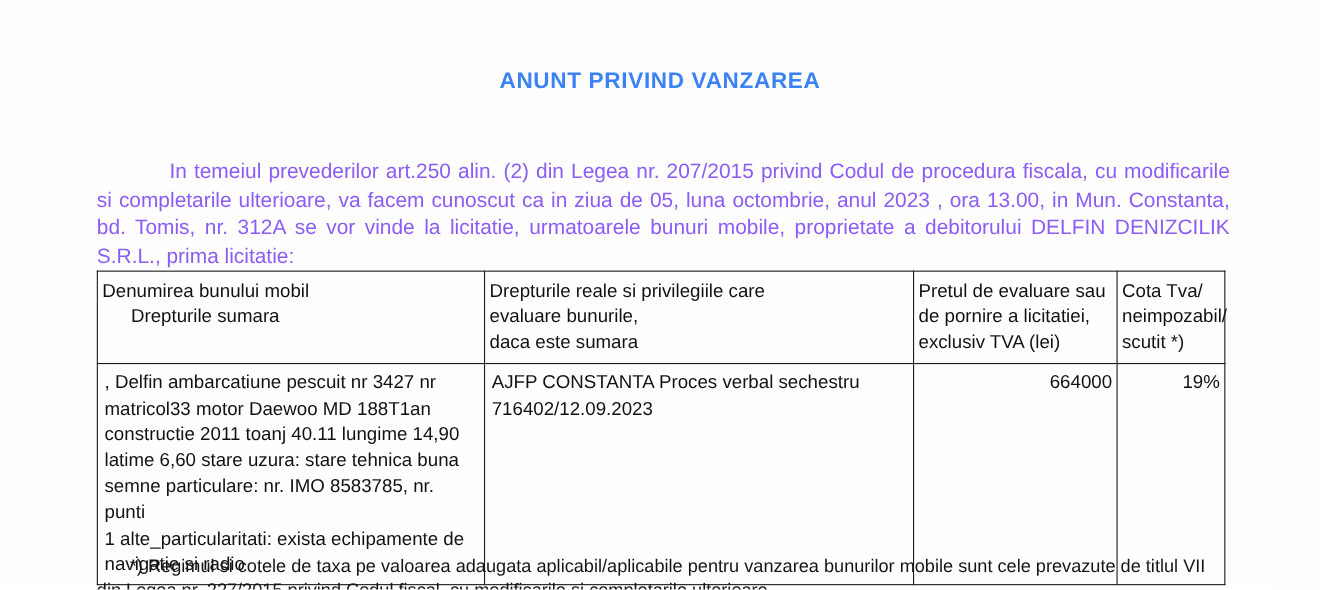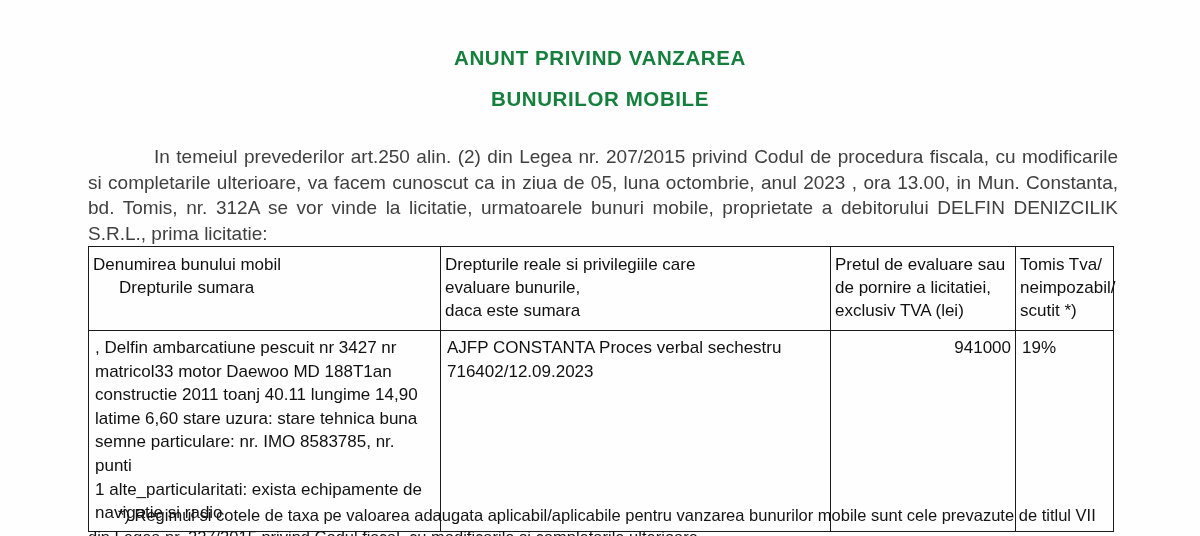--- a/index.html
+++ b/index.html
@@ -37,8 +37,8 @@
     font-weight: bold;
     letter-spacing: 0.6px;
     line-height: 1.0;
-    margin: 0;
-    color: #15803d;
+    margin: 16px;
+    color: #3b82f6;
   }
   .doc-title.second {
     margin-top: 20px;

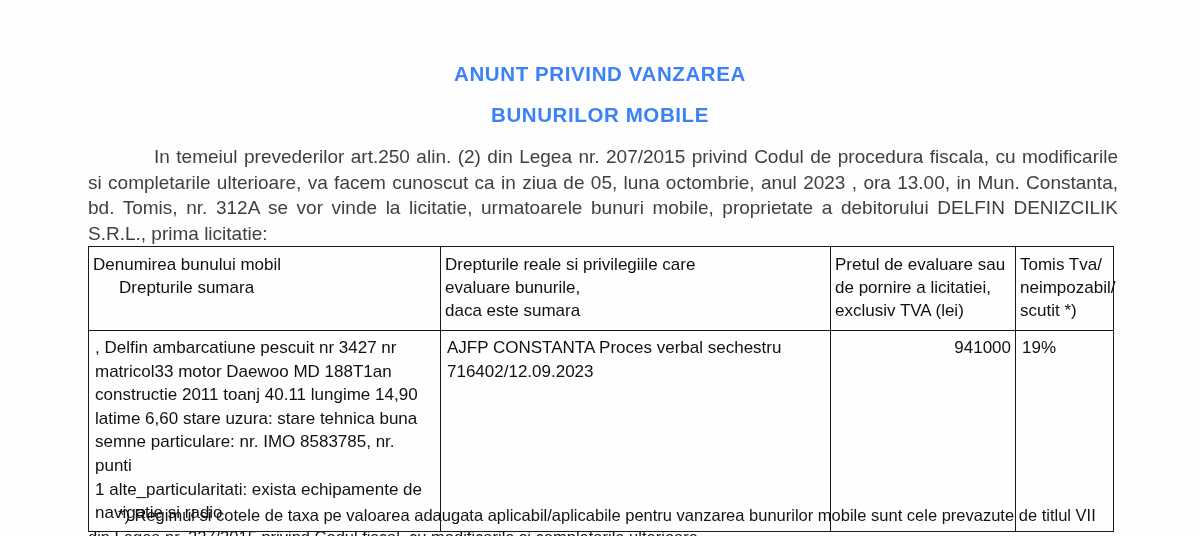--- a/index.html
+++ b/index.html
@@ -131,7 +131,6 @@
 
   <div class="title-block">
     <h1 class="doc-title">ANUNT PRIVIND VANZAREA</h1>
-    <h1 class="doc-title second">BUNURILOR MOBILE</h1>
   </div>
 
   <p class="intro"><span class="indent"></span><span>In temeiul prevederilor art.250 alin. (2) din Legea nr. 207/2015 privind Codul de procedura fiscala, cu modificarile si completarile ulterioare, va facem cunoscut ca in ziua de 05, luna octombrie, anul 2023 , ora 13.00, in Mun. Constanta, bd. Tomis, nr. 312A se vor vinde la licitatie, urmatoarele bunuri mobile, proprietate a debitorului  DELFIN DENIZCILIK S.R.L., prima licitatie:</span></p>

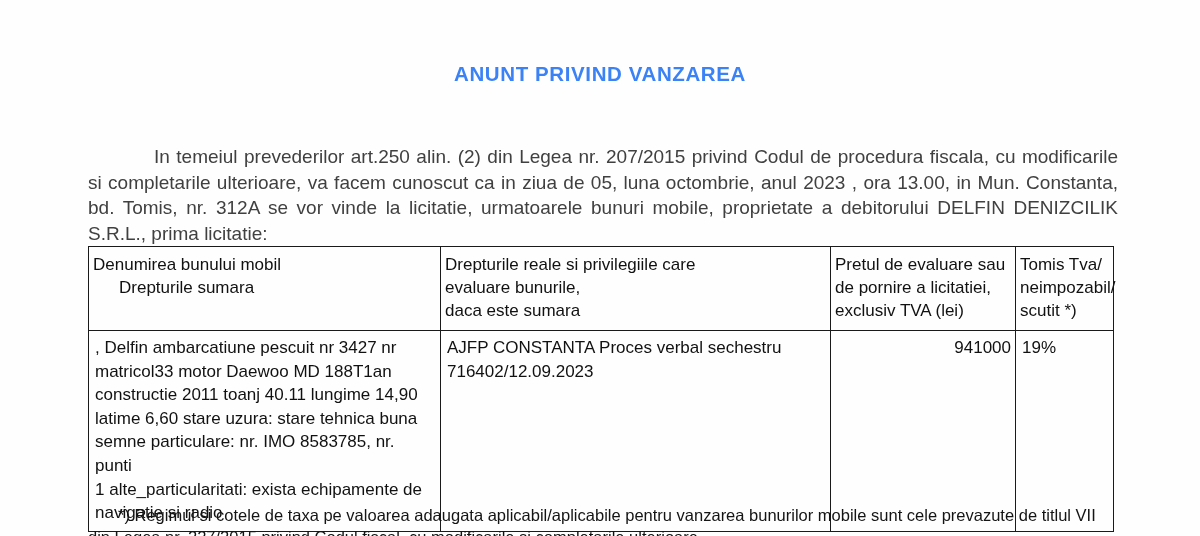--- a/index.html
+++ b/index.html
@@ -53,7 +53,7 @@
     font-size: 19px;
     line-height: 25.5px;
     text-align: justify;
-    color: #404040;
+    color: #8b5cf6;
   }
   .intro .indent {
     display: inline-block;

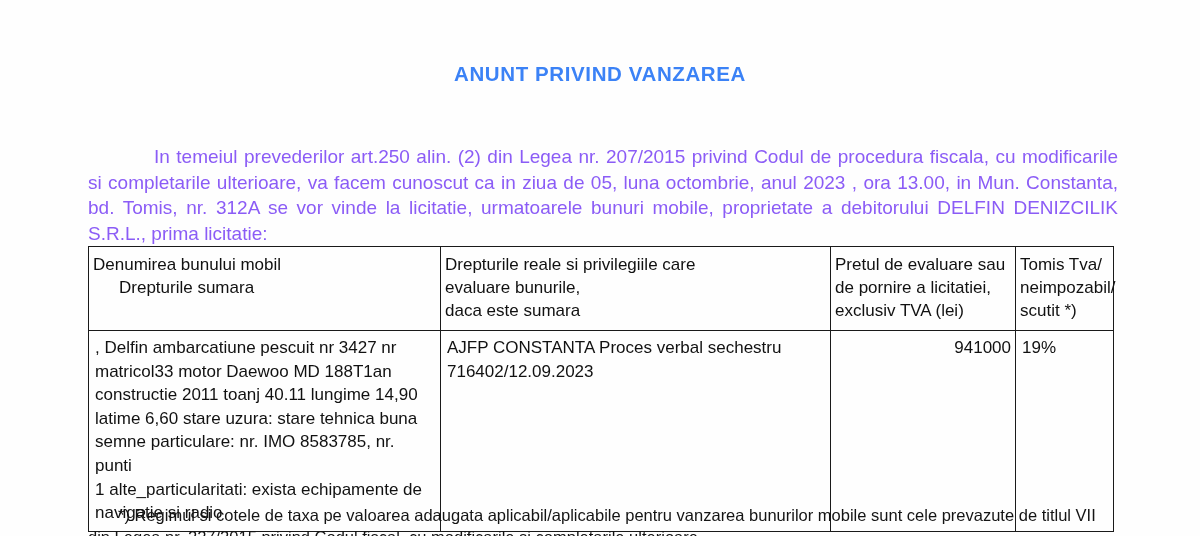--- a/index.html
+++ b/index.html
@@ -160,7 +160,7 @@
             <div>exclusiv TVA (lei)</div>
           </th>
           <th class="th-c4">
-            <div>Tomis Tva/</div>
+            <div>Cota Tva/</div>
             <div>neimpozabil/</div>
             <div>scutit *)</div>
           </th>

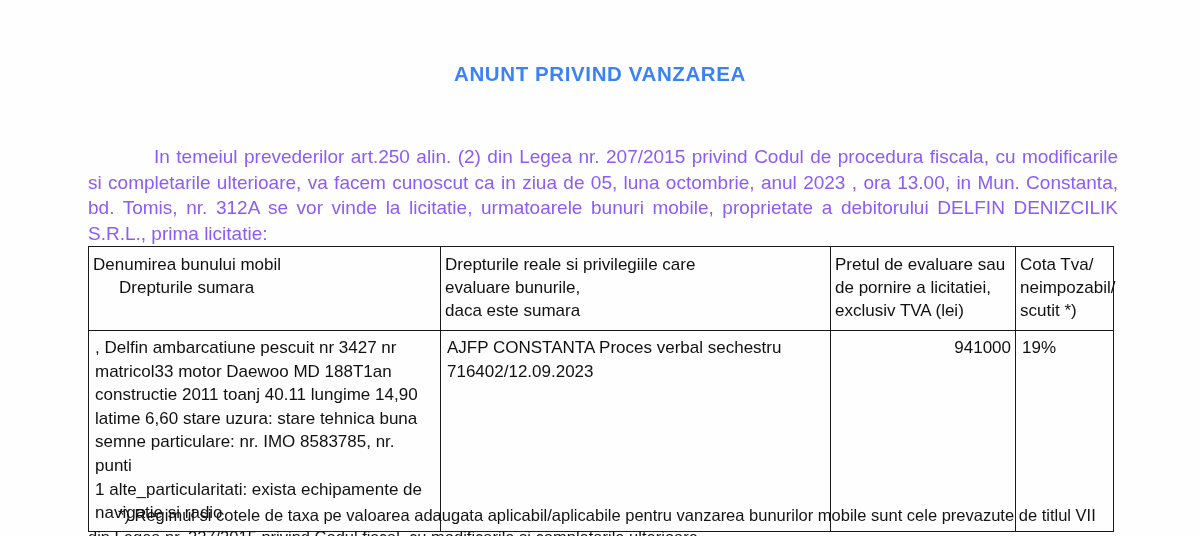--- a/index.html
+++ b/index.html
@@ -182,7 +182,7 @@
 716402/12.09.2023</span>
           </td>
           <td class="cell-desc cell-num">
-            <span>941000</span>
+            <span>664000</span>
           </td>
           <td class="cell-desc cell-vat">
             <span>19%</span>

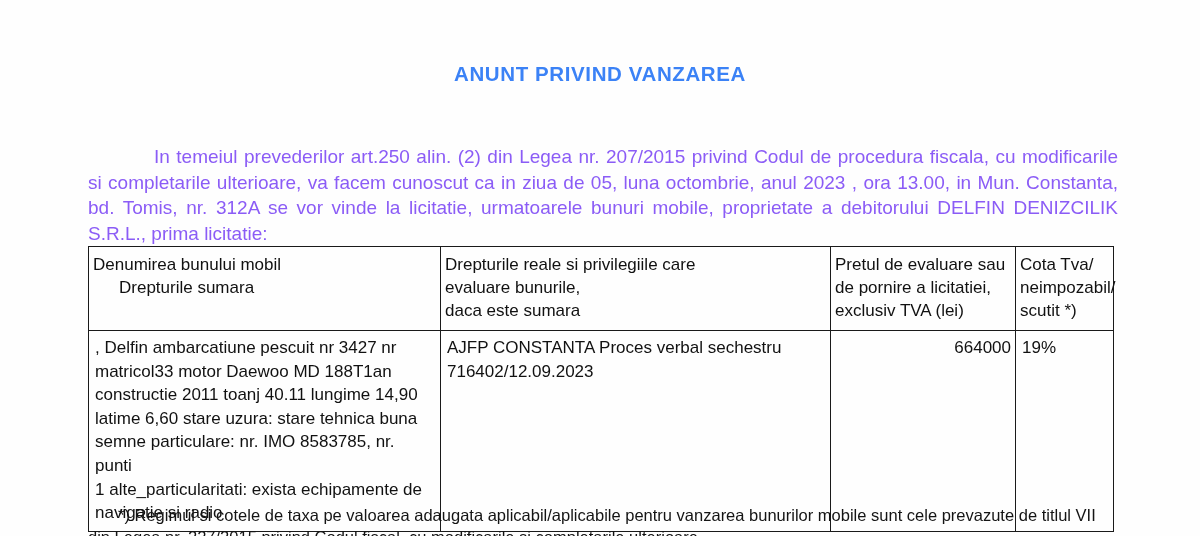--- a/index.html
+++ b/index.html
@@ -103,7 +103,7 @@
   }
   .cell-desc { height: 152px; }
   .cell-num  { text-align: right; padding-right: 14px; }
-  .cell-vat  { text-align: left; }
+  .cell-vat  { text-align: right; }
 
   
   .desc-text { display: block; white-space: pre-line; }

